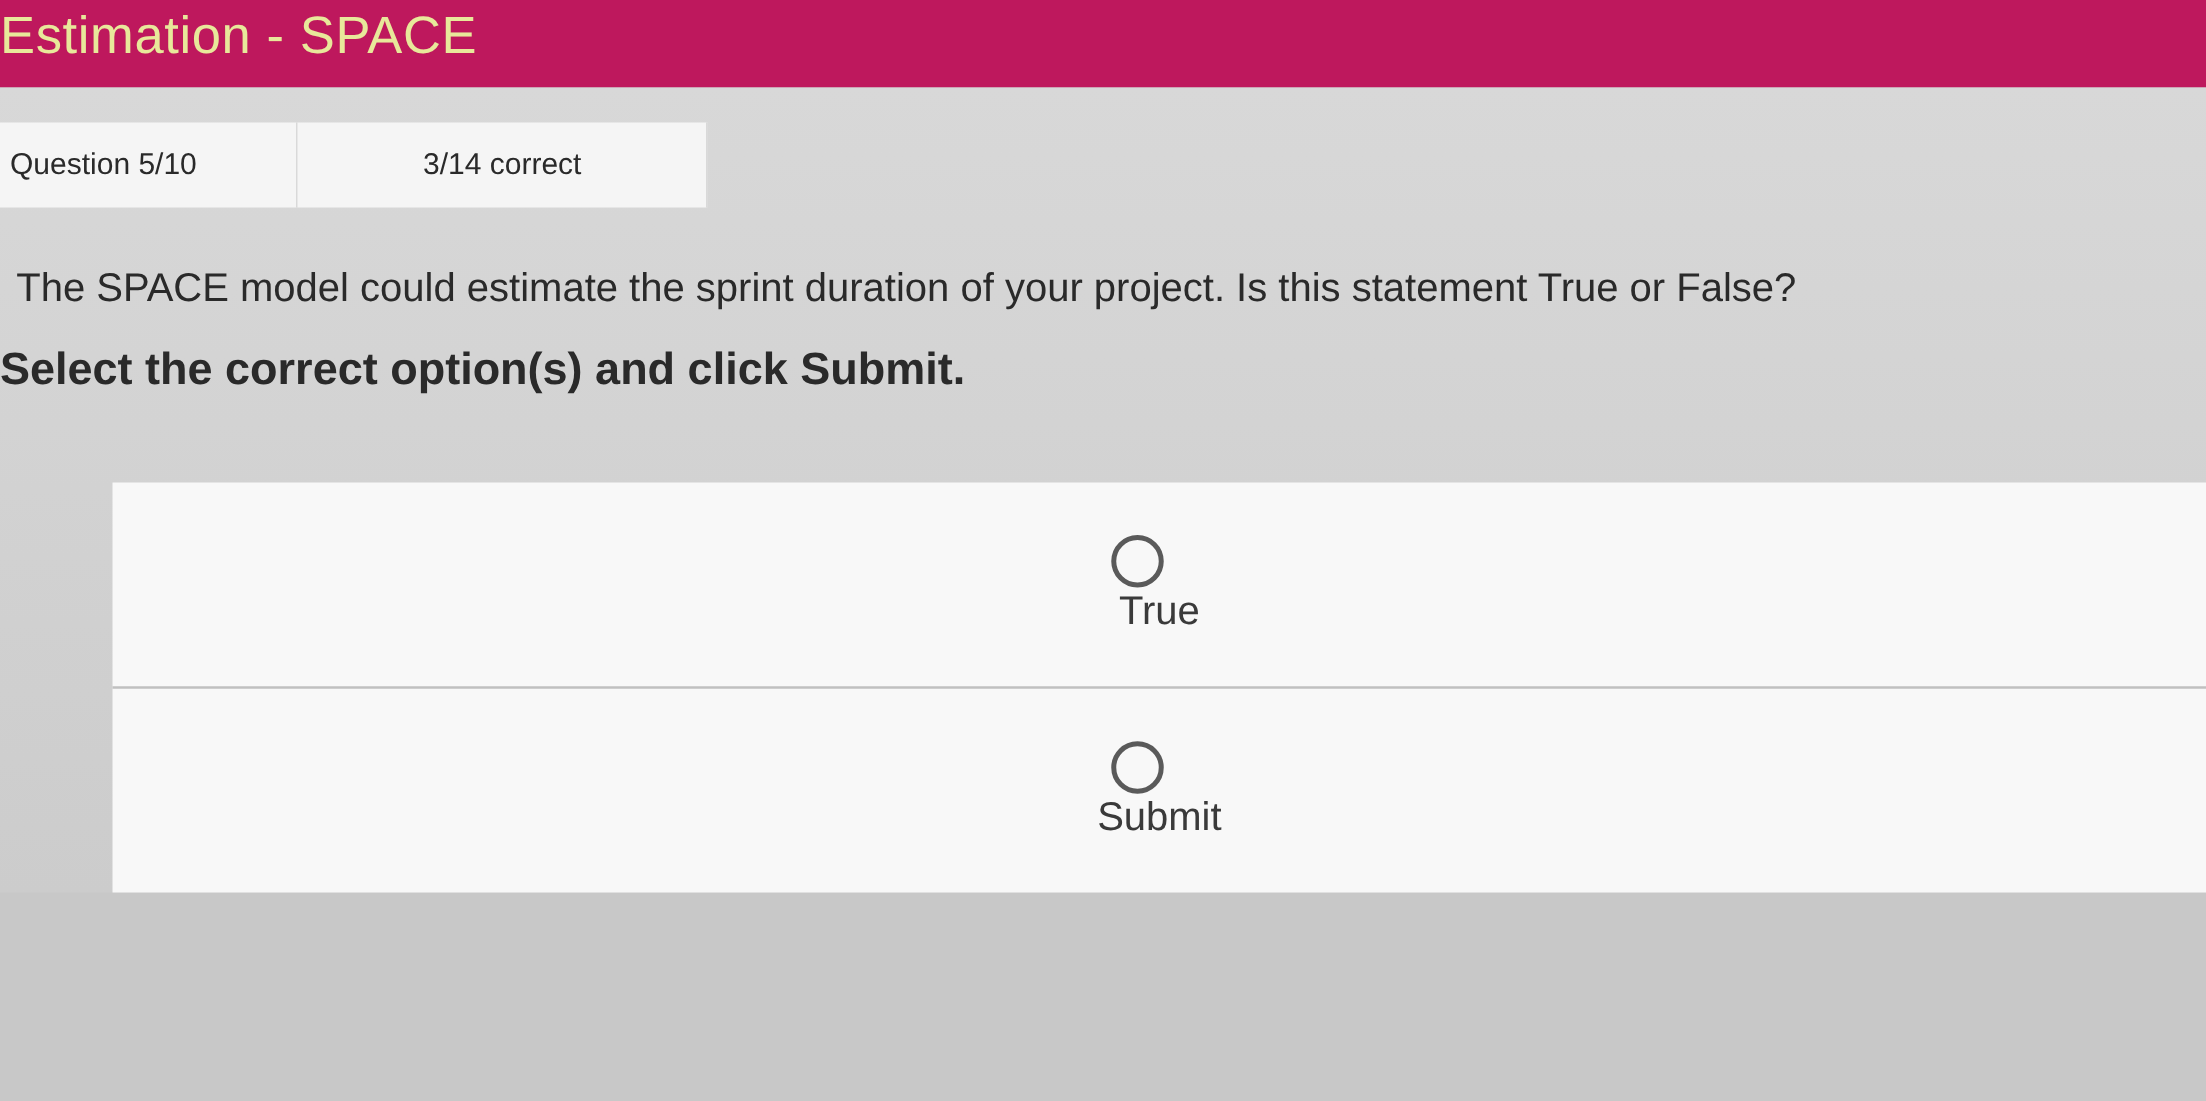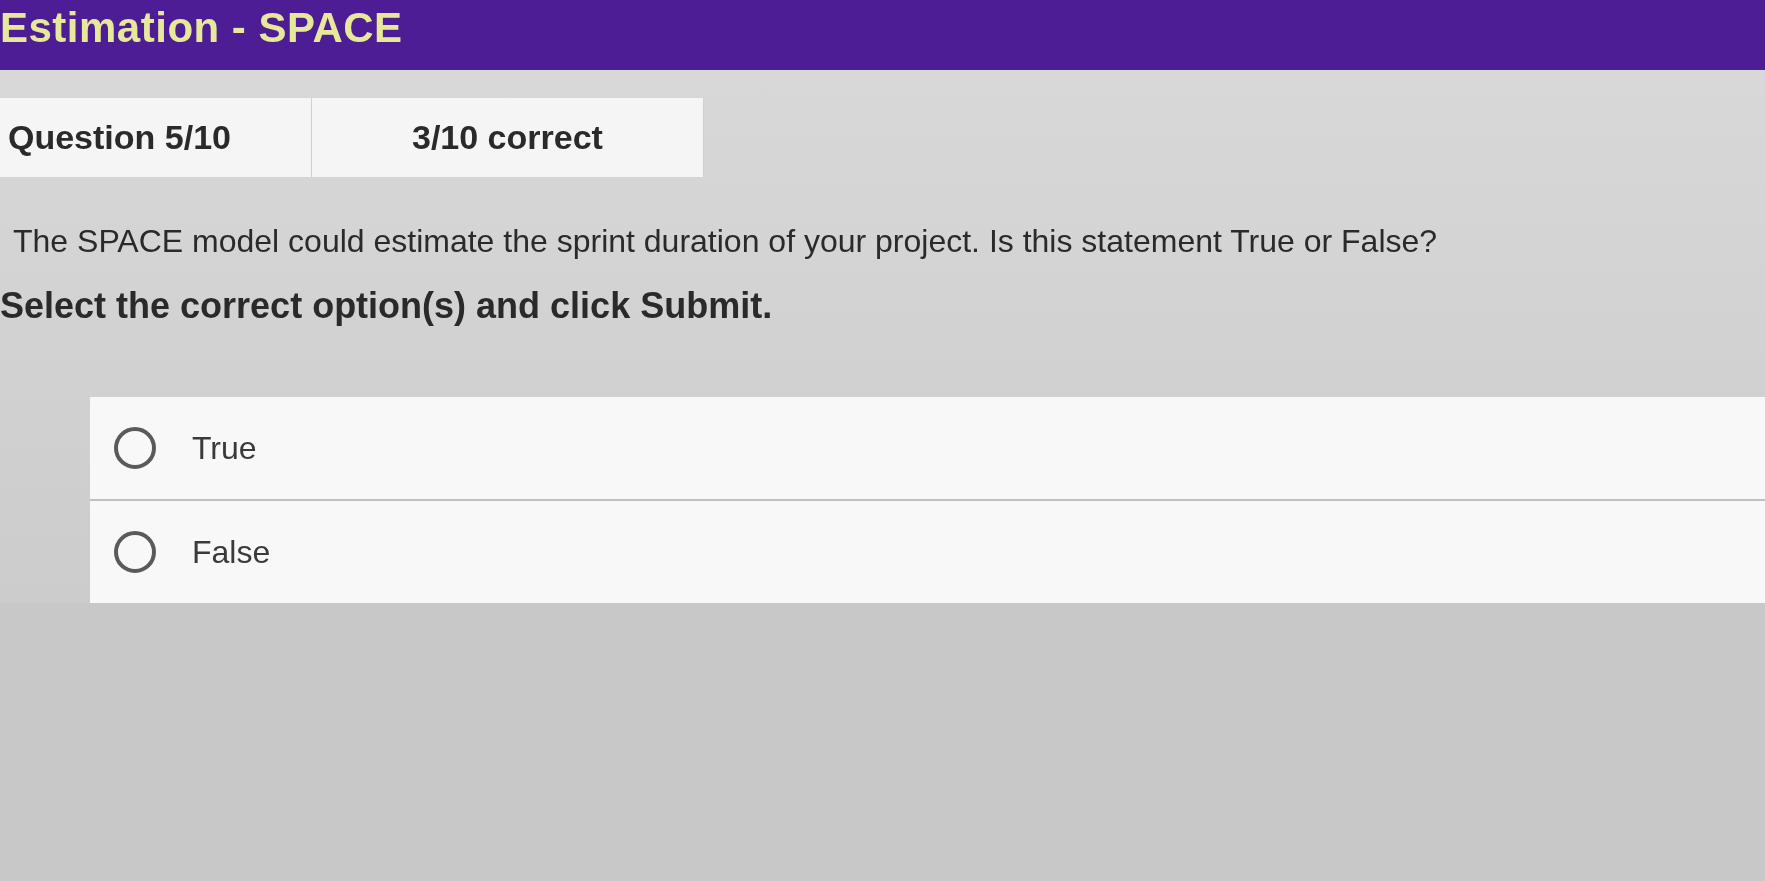--- a/index.html
+++ b/index.html
@@ -15,11 +15,11 @@
       overflow: hidden;
     }
     .header {
-      background: #4c1d95;
+      background: #be185d;
       padding: 4px 0 18px 0;
       color: #e8e89a;
       font-size: 42px;
-      font-weight: 700;
+      font-weight: 400;
       letter-spacing: 0.5px;
     }
     .content {

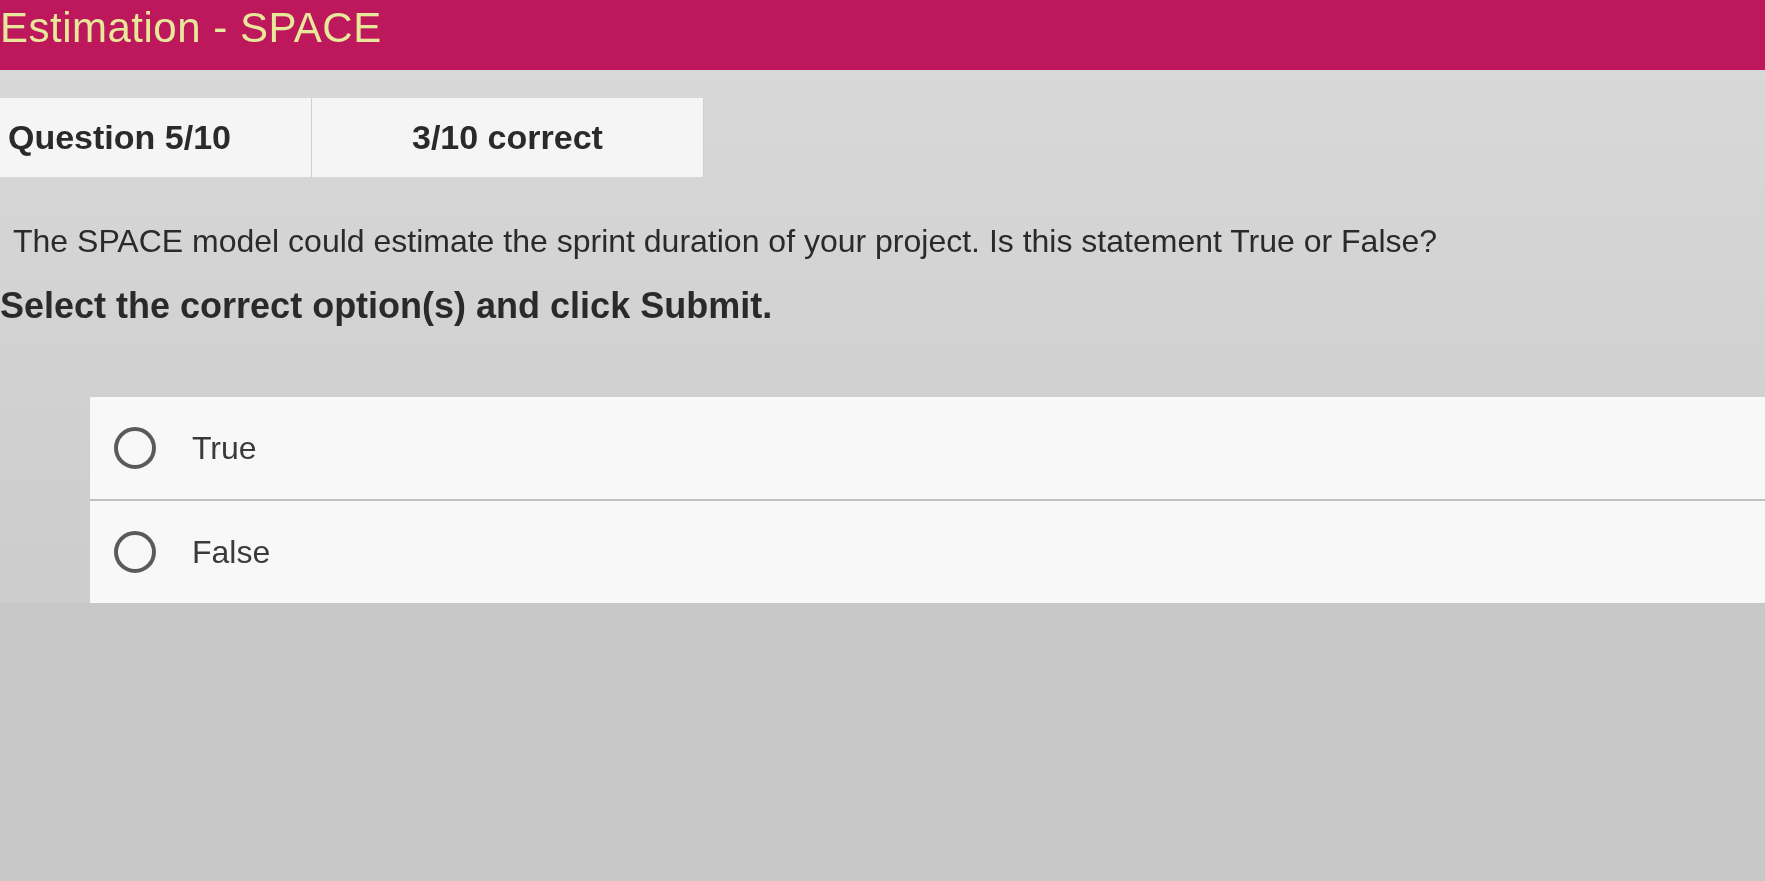--- a/index.html
+++ b/index.html
@@ -33,8 +33,8 @@
     .info-box {
       background: #f5f5f5;
       padding: 20px 36px;
-      font-size: 34px;
-      font-weight: 700;
+      font-size: 24px;
+      font-weight: 400;
       color: #2a2a2a;
       border-right: 1px solid #d0d0d0;
     }

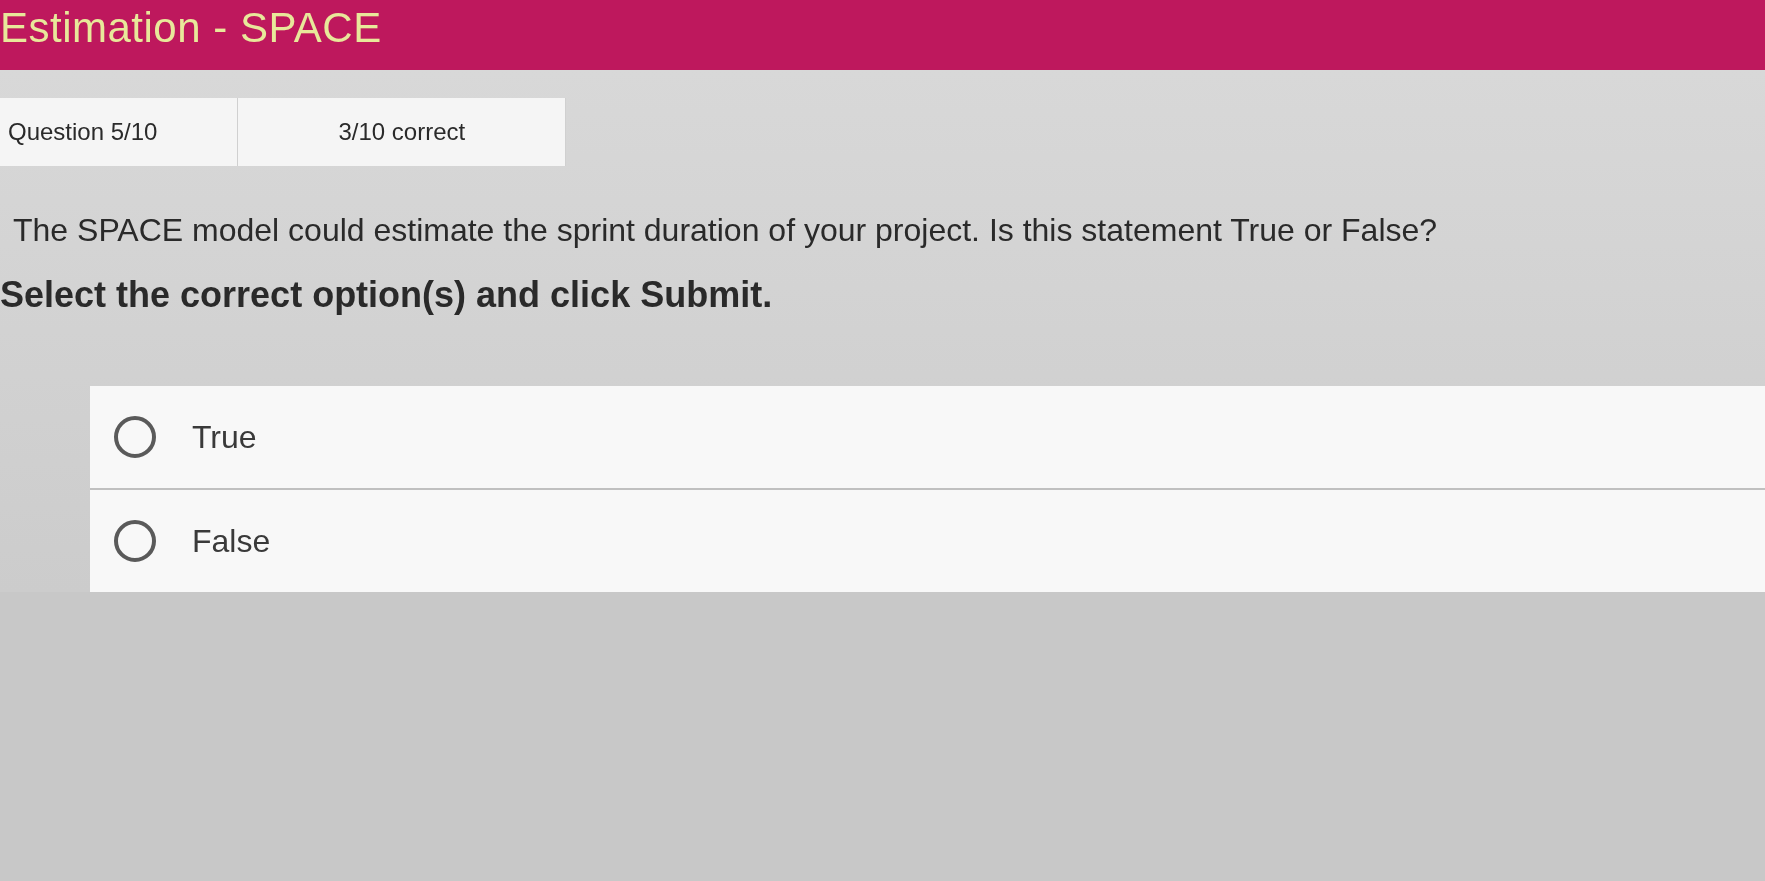--- a/index.html
+++ b/index.html
@@ -115,7 +115,7 @@
 <div class="content">
   <div class="info-bar">
     <div class="info-box first">Question 5/10</div>
-    <div class="info-box second">3/10 correct</div>
+    <div class="info-box second">3/14 correct</div>
   </div>
 
   <div class="question-area">

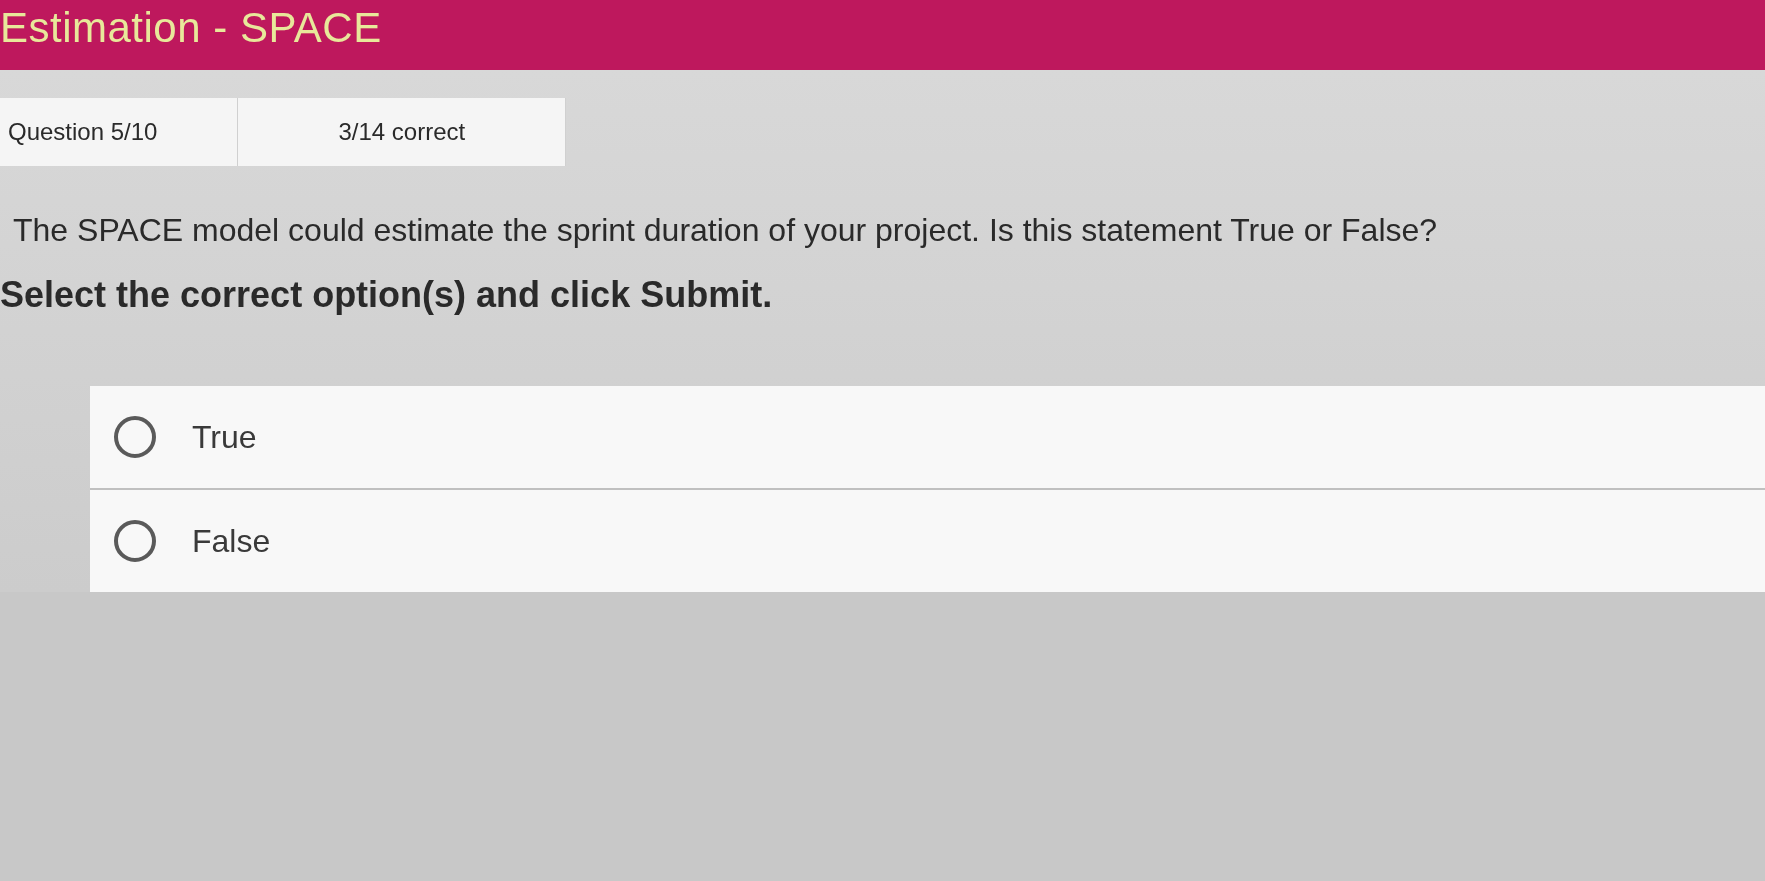--- a/index.html
+++ b/index.html
@@ -70,9 +70,10 @@
     .option-row {
       display: flex;
       align-items: center;
-      padding: 30px 24px;
+      padding: 42px 24px;
       border-bottom: 2px solid #c0c0c0;
       cursor: pointer;
+      flex-direction: column;
     }
     .option-row:last-child {
       border-bottom: none;

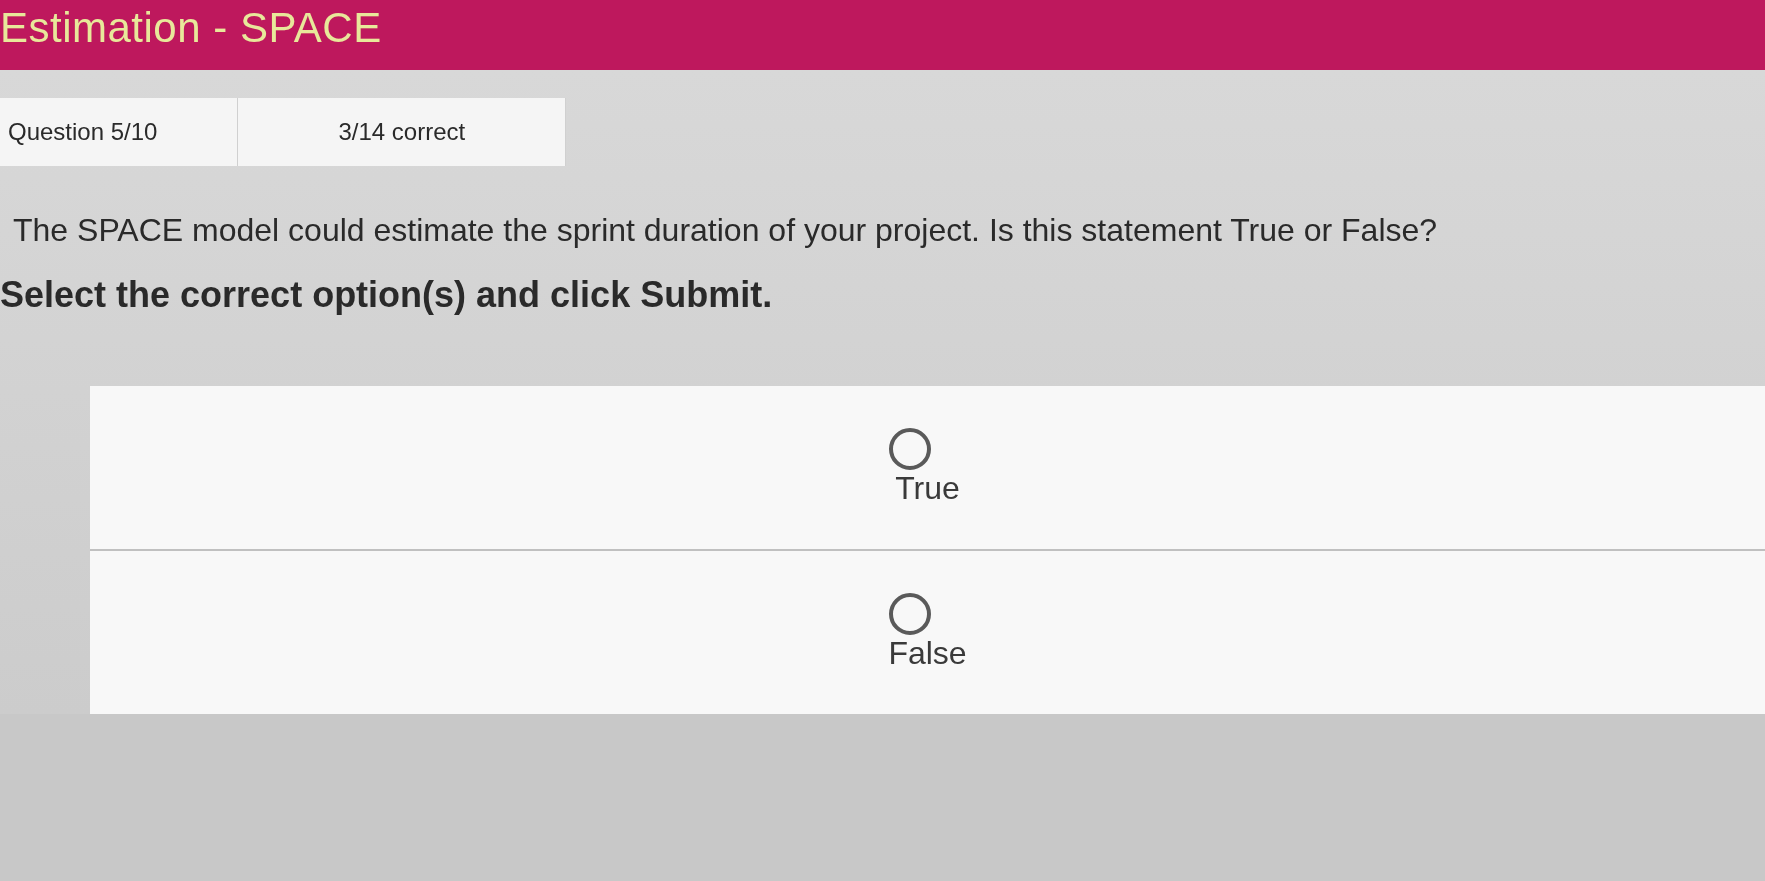--- a/index.html
+++ b/index.html
@@ -131,7 +131,7 @@
     </div>
     <div class="option-row">
       <div class="radio-circle"></div>
-      <span class="option-label">False</span>
+      <span class="option-label">Submit</span>
     </div>
   </div>
 

